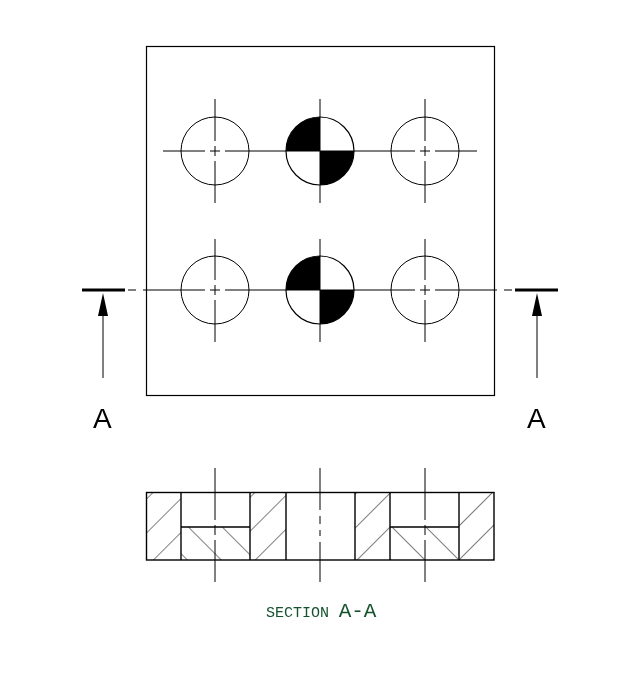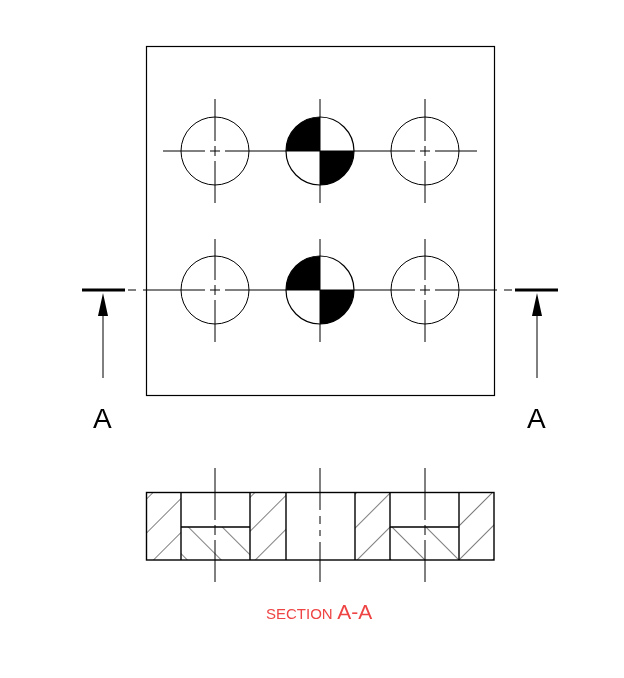--- a/index.html
+++ b/index.html
@@ -7,7 +7,7 @@
   svg{position:absolute;left:0;top:0;}
   .lbl{position:absolute;font-family:"Liberation Sans",sans-serif;color:#000;}
   .secA{font-size:28px;}
-  .caption{position:absolute;left:266px;top:600px;font-family:Liberation Sans, sans-serif;color:#ef4444;white-space:nowrap;}
+  .caption{position:absolute;left:266px;top:600px;font-family:Liberation Mono, monospace;color:#14532d;white-space:nowrap;}
   .caption .sm{font-size:15px;}
   .caption .big{font-size:21px;}
 </style>

